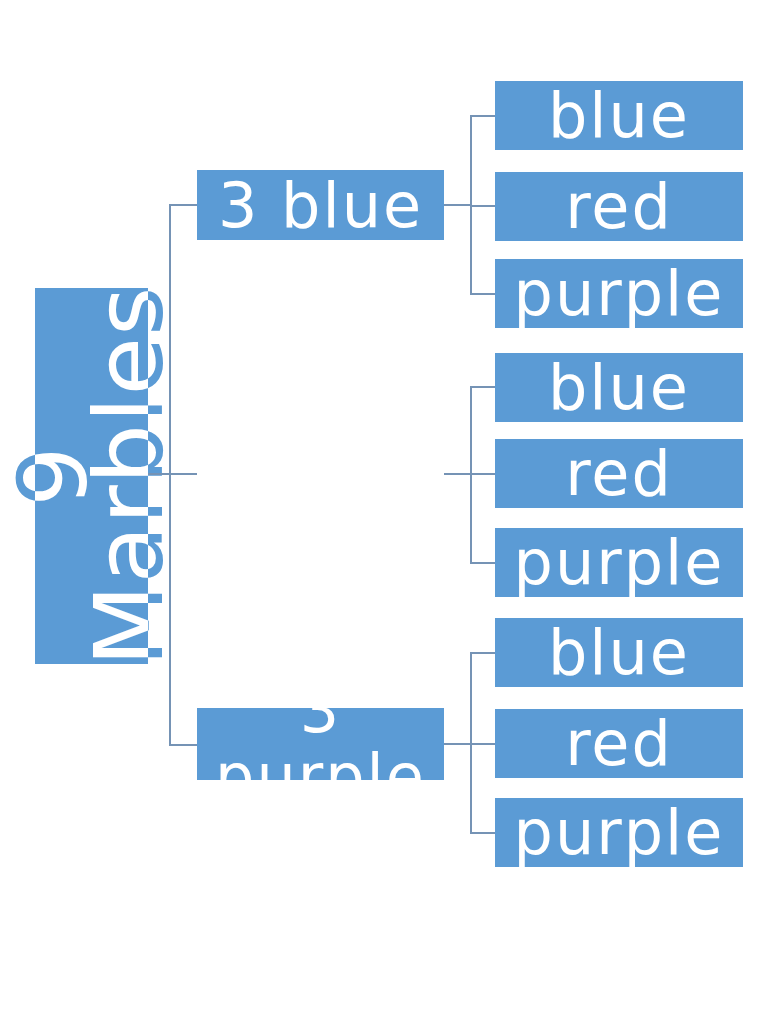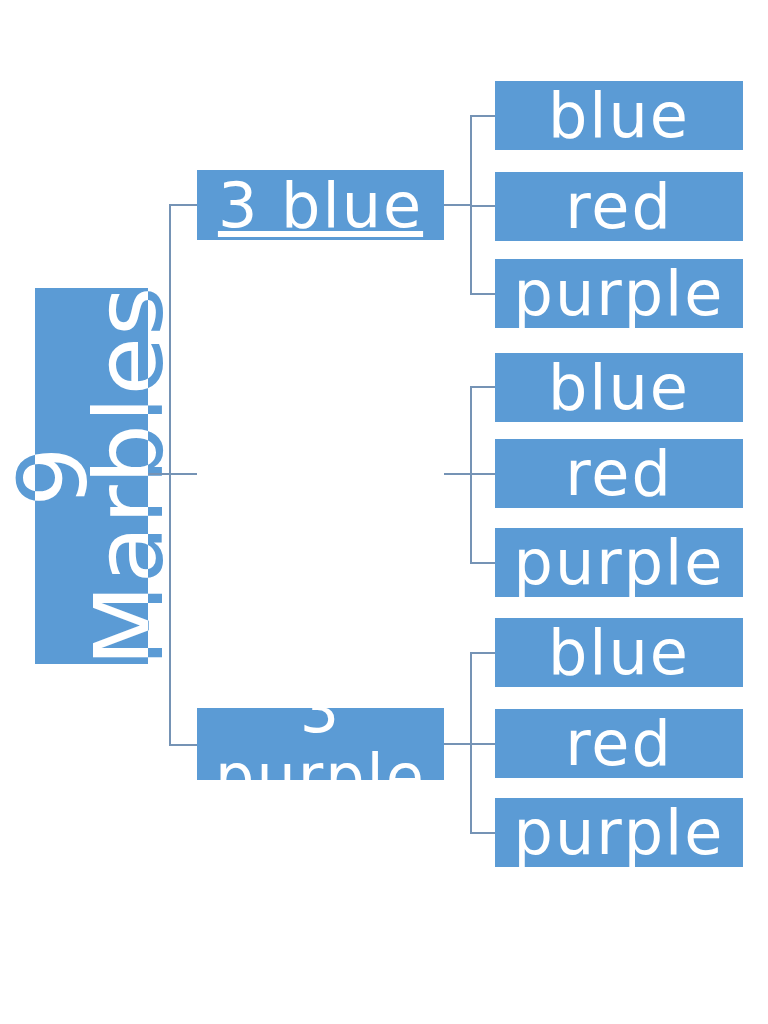--- a/index.html
+++ b/index.html
@@ -19,7 +19,7 @@
   }
   .branch,.leaf{font-size:62px;}
   
-  .b-blue  {left:197px;top:170px;width:247px;height:70px;text-decoration:underline;}
+  .b-blue  {left:197px;top:170px;width:247px;height:70px;}
   .b-red   {left:197px;top:437px;width:247px;height:72px;}
   .b-purple{left:197px;top:708px;width:247px;height:72px;overflow:hidden;}
   .b-purple .twoline{

